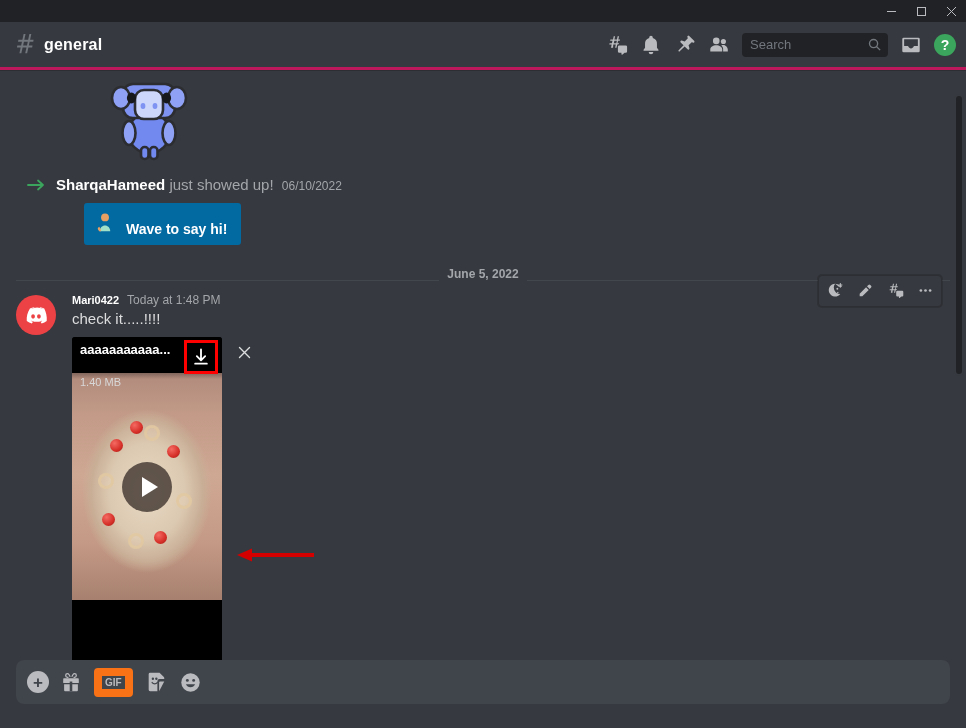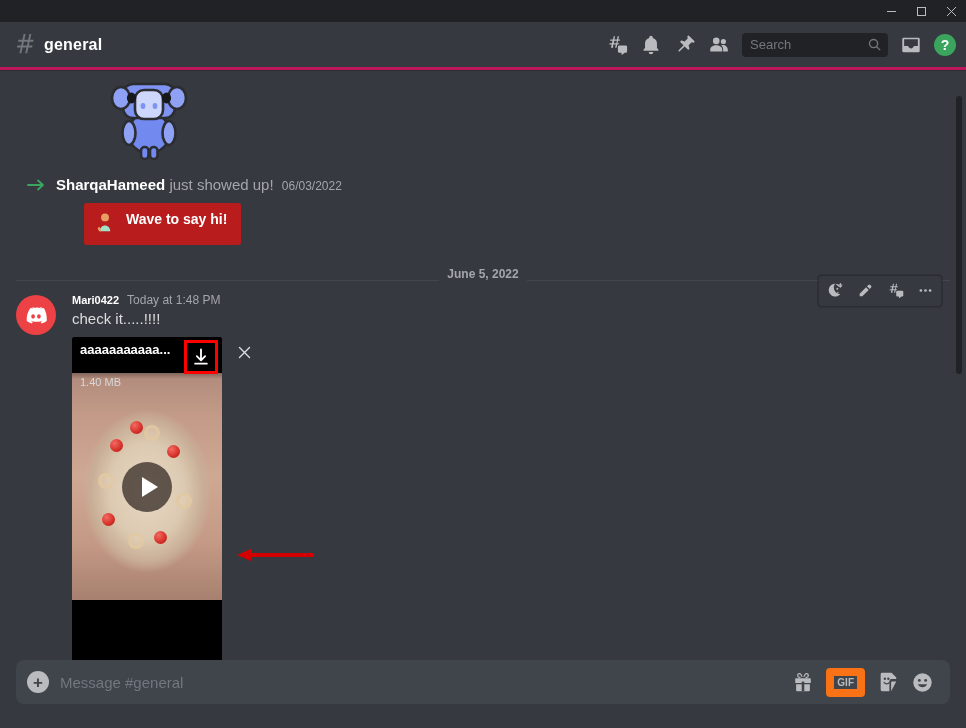--- a/index.html
+++ b/index.html
@@ -419,7 +419,7 @@
           <span class="join-text">
             <span class="join-user">SharqaHameed</span>
             <span class="join-rest">just showed up!</span>
-            <span class="join-date">06/03/2022</span>
+            <span class="join-date">06/10/2022</span>
           </span>
         </div>
 

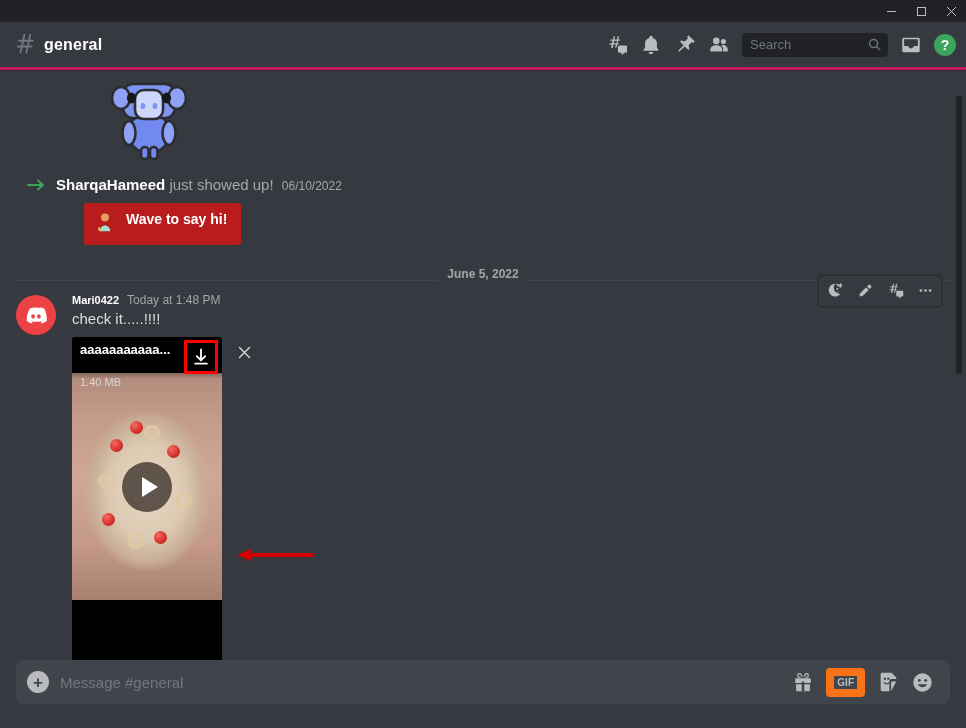--- a/index.html
+++ b/index.html
@@ -108,8 +108,8 @@
   .join-date { color: #a3a6aa; font-size: 12px; margin-left: 4px; }
   .wave-btn {
     margin: 8px 0 0 68px;
-    display: inline-flex; align-items: flex-start; gap: 10px;
-    background: #b91c1c; border-radius: 3px;
+    display: inline-flex; align-items: flex-end; gap: 10px;
+    background: #0369a1; border-radius: 3px;
     padding: 8px 14px 8px 10px;
     cursor: pointer;
   }

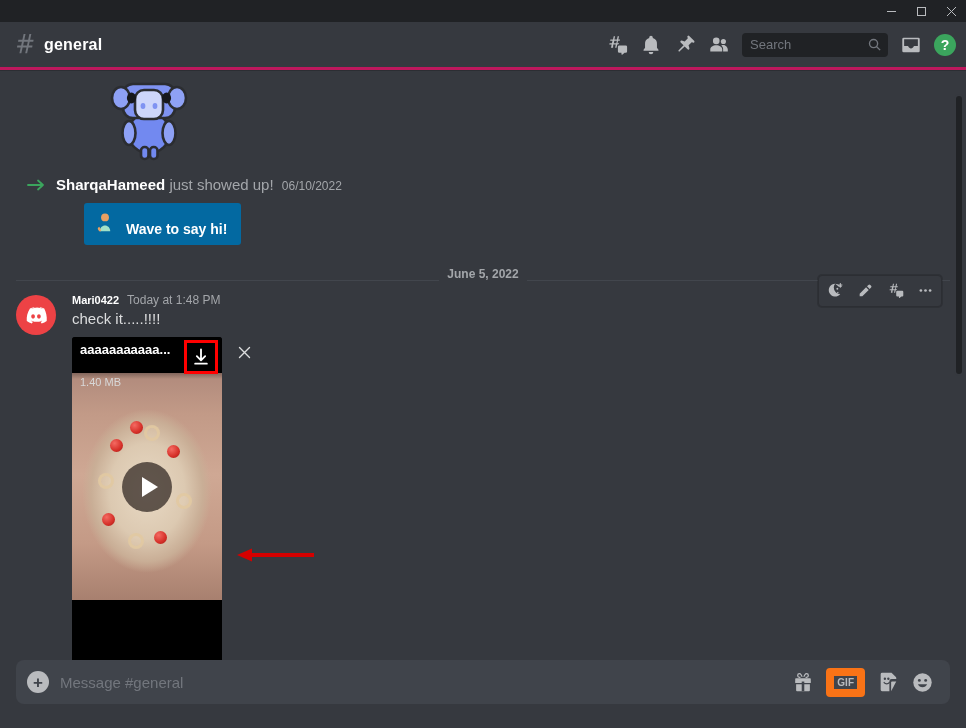--- a/index.html
+++ b/index.html
@@ -541,7 +541,6 @@
       <div class="plus-btn">
         <div class="plus-circle">+</div>
       </div>
-      <div class="composer-input">Message #general</div>
       <div class="composer-icons">
         <div class="cicon">
           <svg width="22" height="22" viewBox="0 0 24 24" fill="currentColor">

